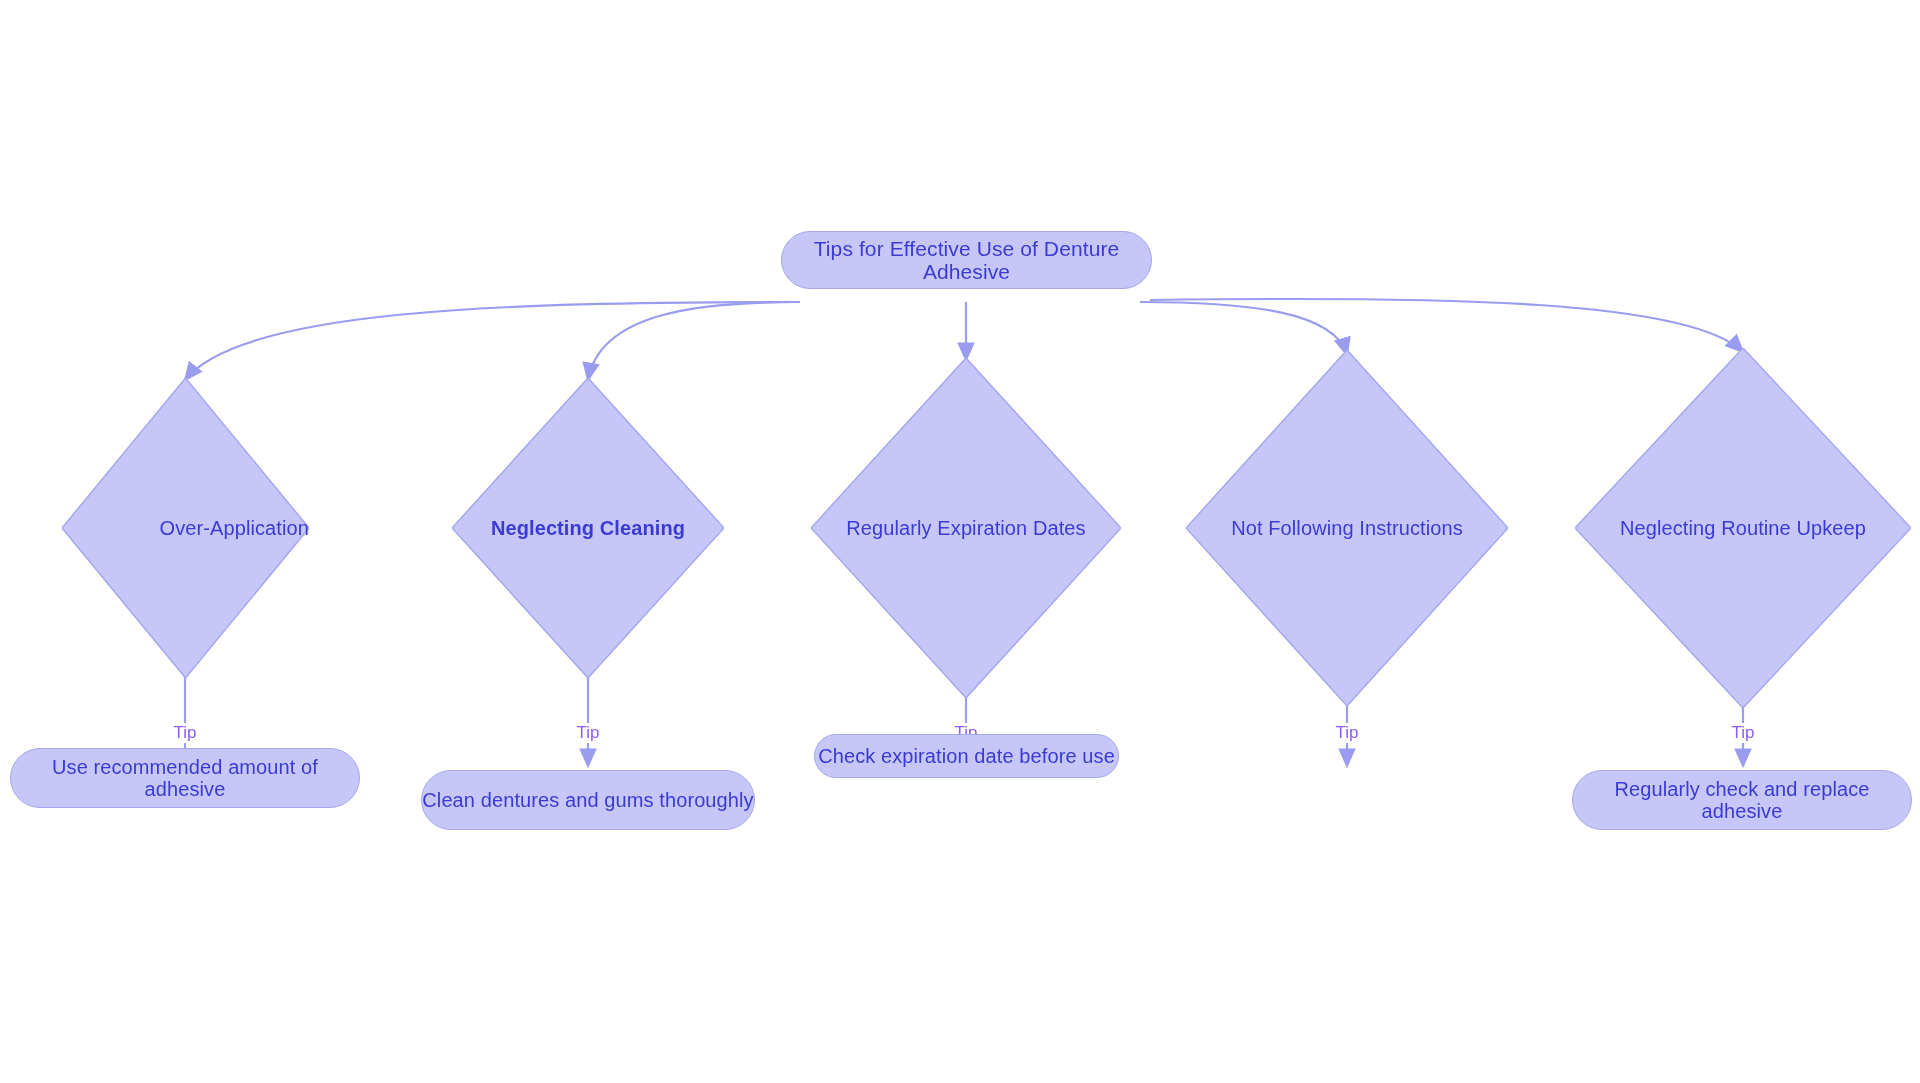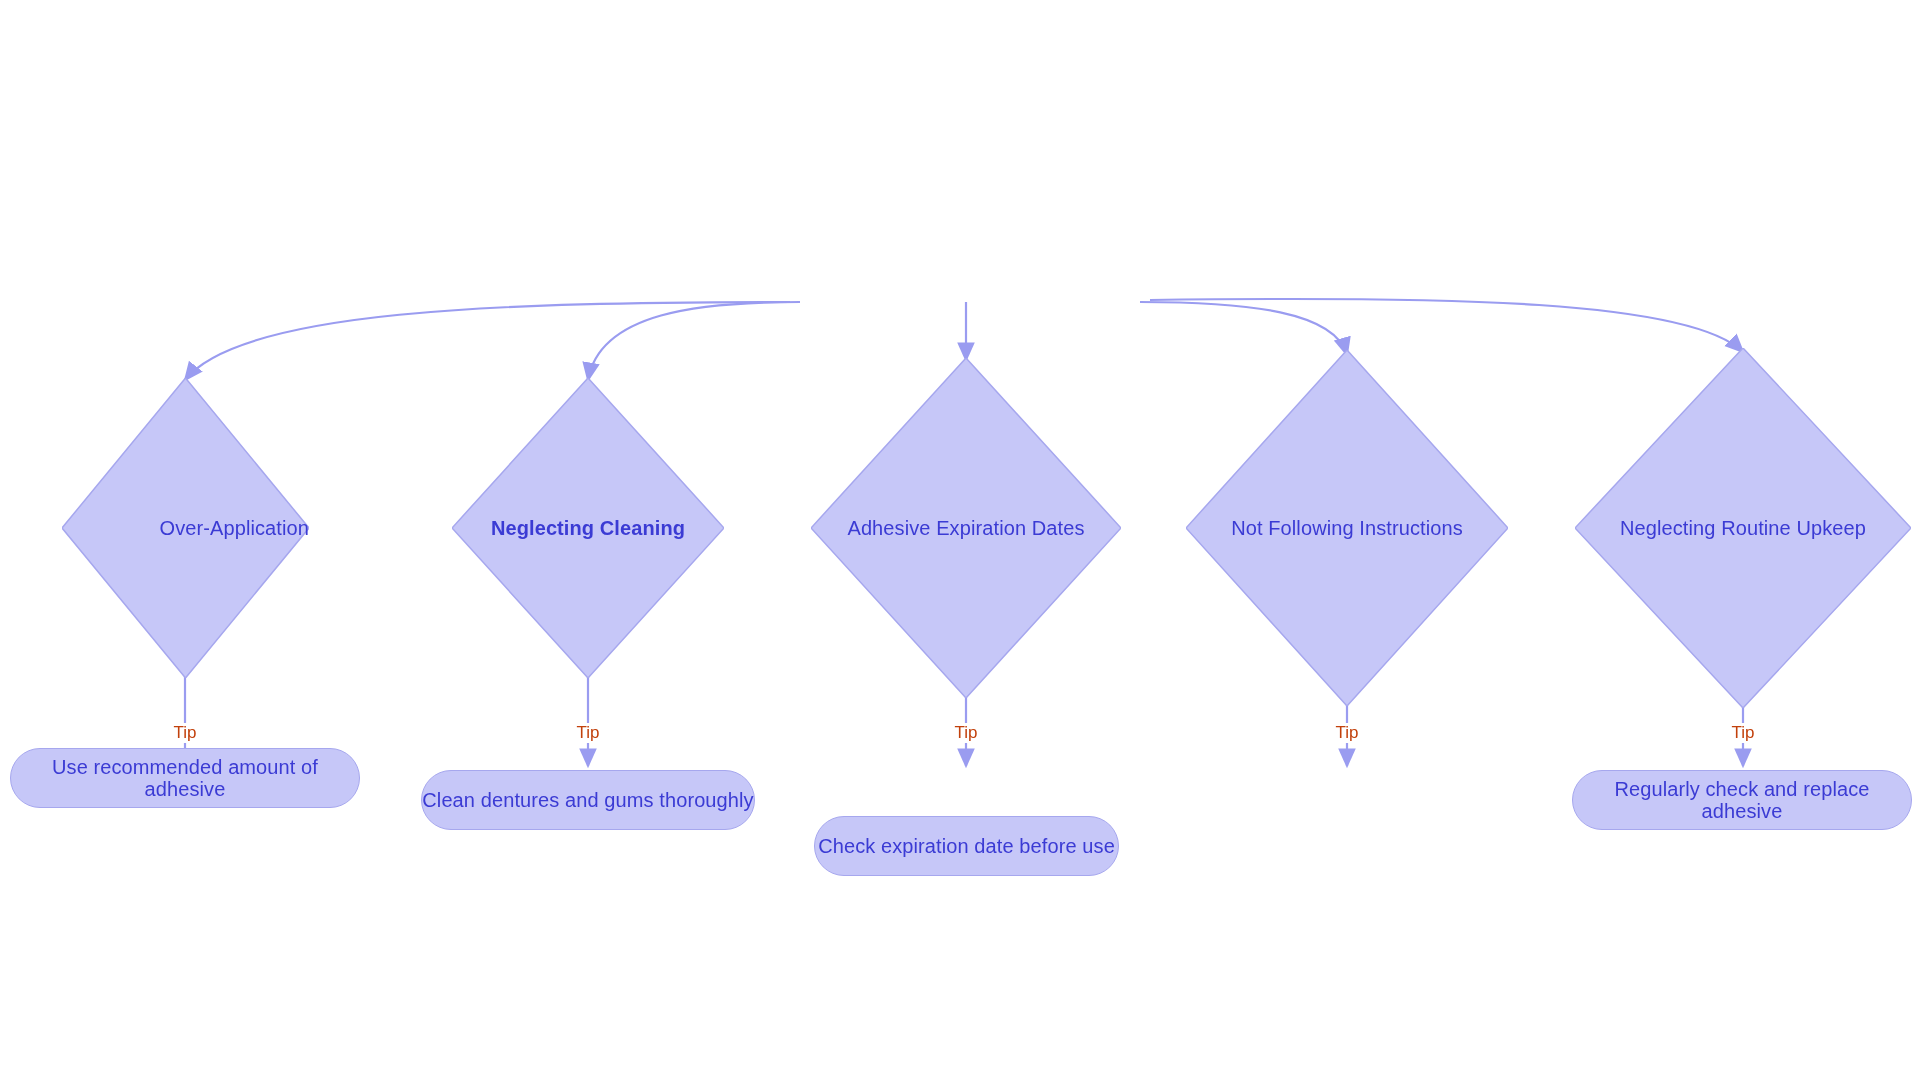--- a/index.html
+++ b/index.html
@@ -107,6 +107,9 @@
     <path d="M 1743 700 L 1743 766" fill="none" stroke="#9a9cf0" stroke-width="2.2" marker-end="url(#arrow)"></path>
   </svg>
 
+  <div class="node node-root" style="left:781px; top:231px; width:371px; height:58px;">
+    <span>Tips for Effective Use of Denture Adhesive</span>
+  </div>
 
   <div class="node node-diamond" style="left:62px; top:378px; width:247px; height:300px;justify-content:flex-end;">
     <svg class="dia-shape" viewBox="0 0 247 300" preserveAspectRatio="none">

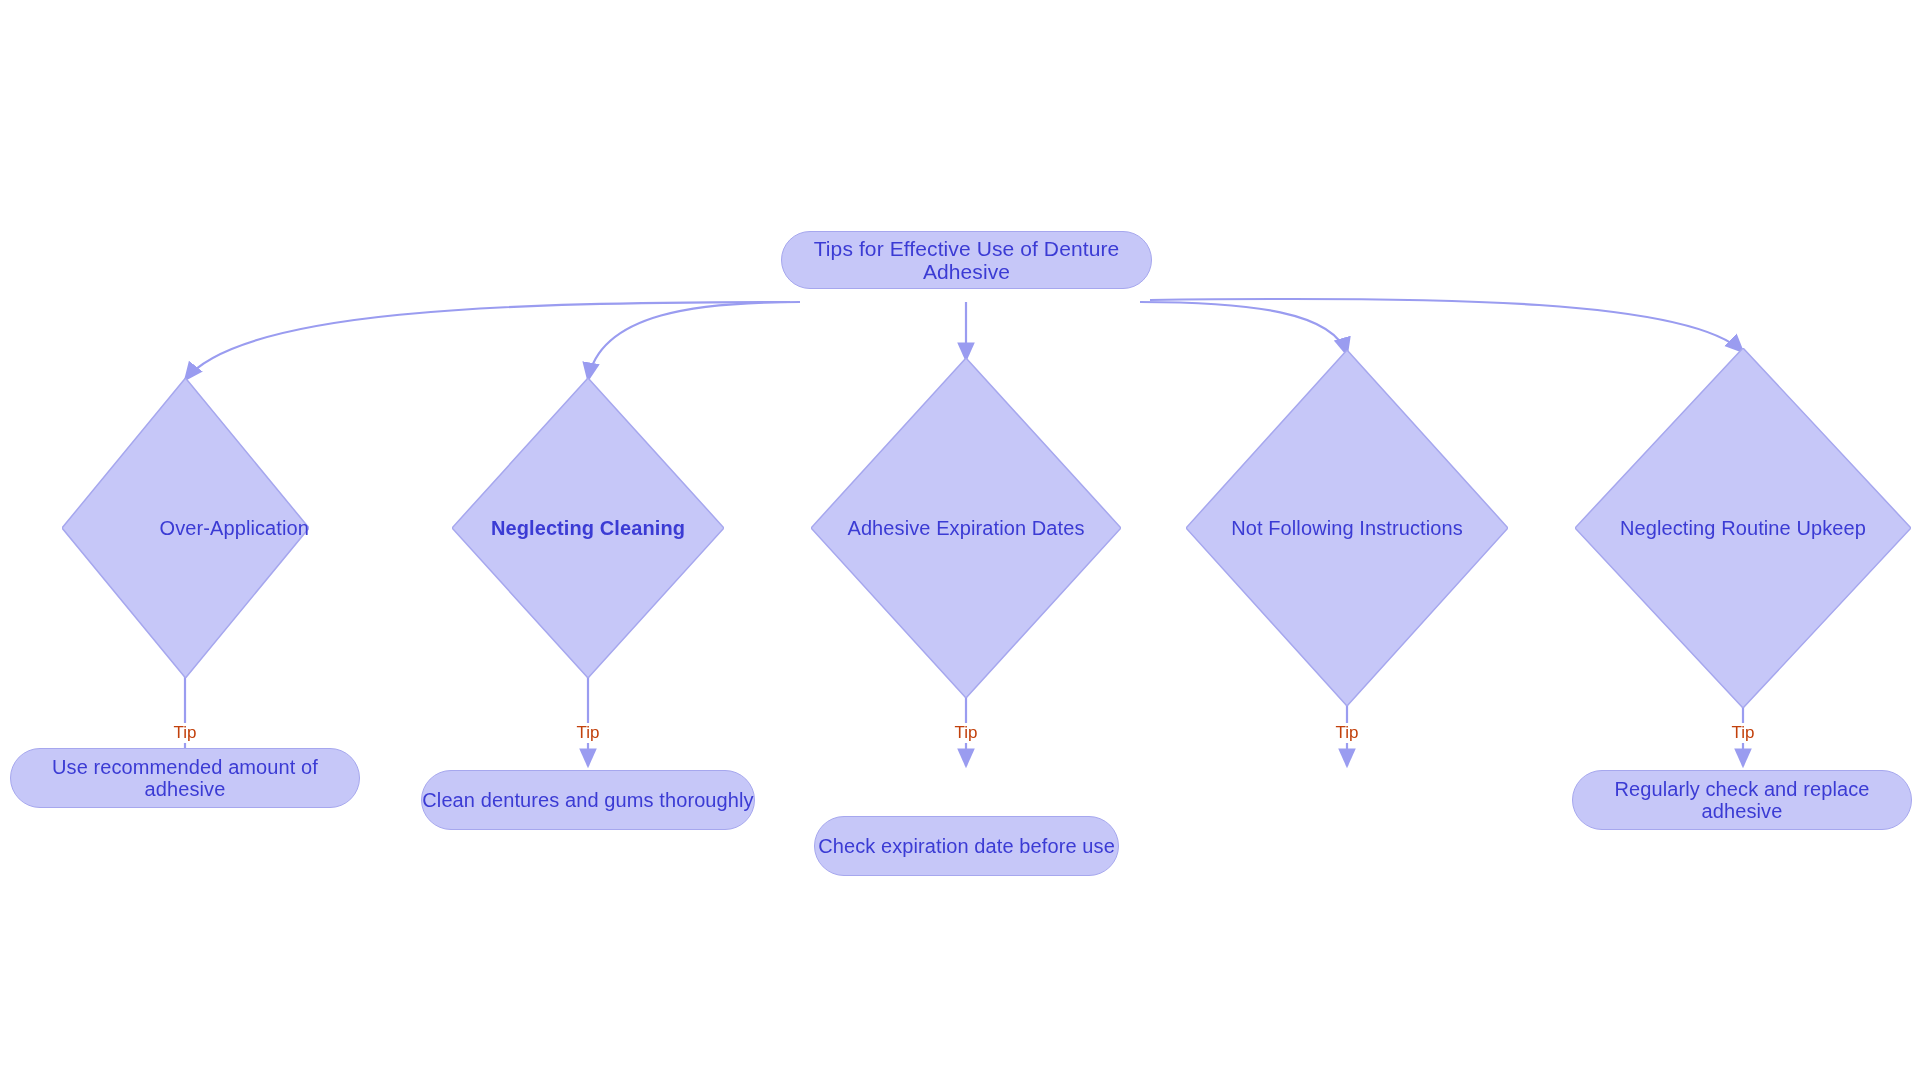--- a/index.html
+++ b/index.html
@@ -129,7 +129,7 @@
     <svg class="dia-shape" viewBox="0 0 310 340" preserveAspectRatio="none">
       <polygon points="155,0 310,170 155,340 0,170" fill="#c6c7f8" stroke="#a6a7ee" stroke-width="1.5"></polygon>
     </svg>
-    <span class="dia-label">Adhesive Expiration Dates</span>
+    <span class="dia-label">Regularly Expiration Dates</span>
   </div>
 
   <div class="node node-diamond" style="left:1186px; top:350px; width:322px; height:356px;">

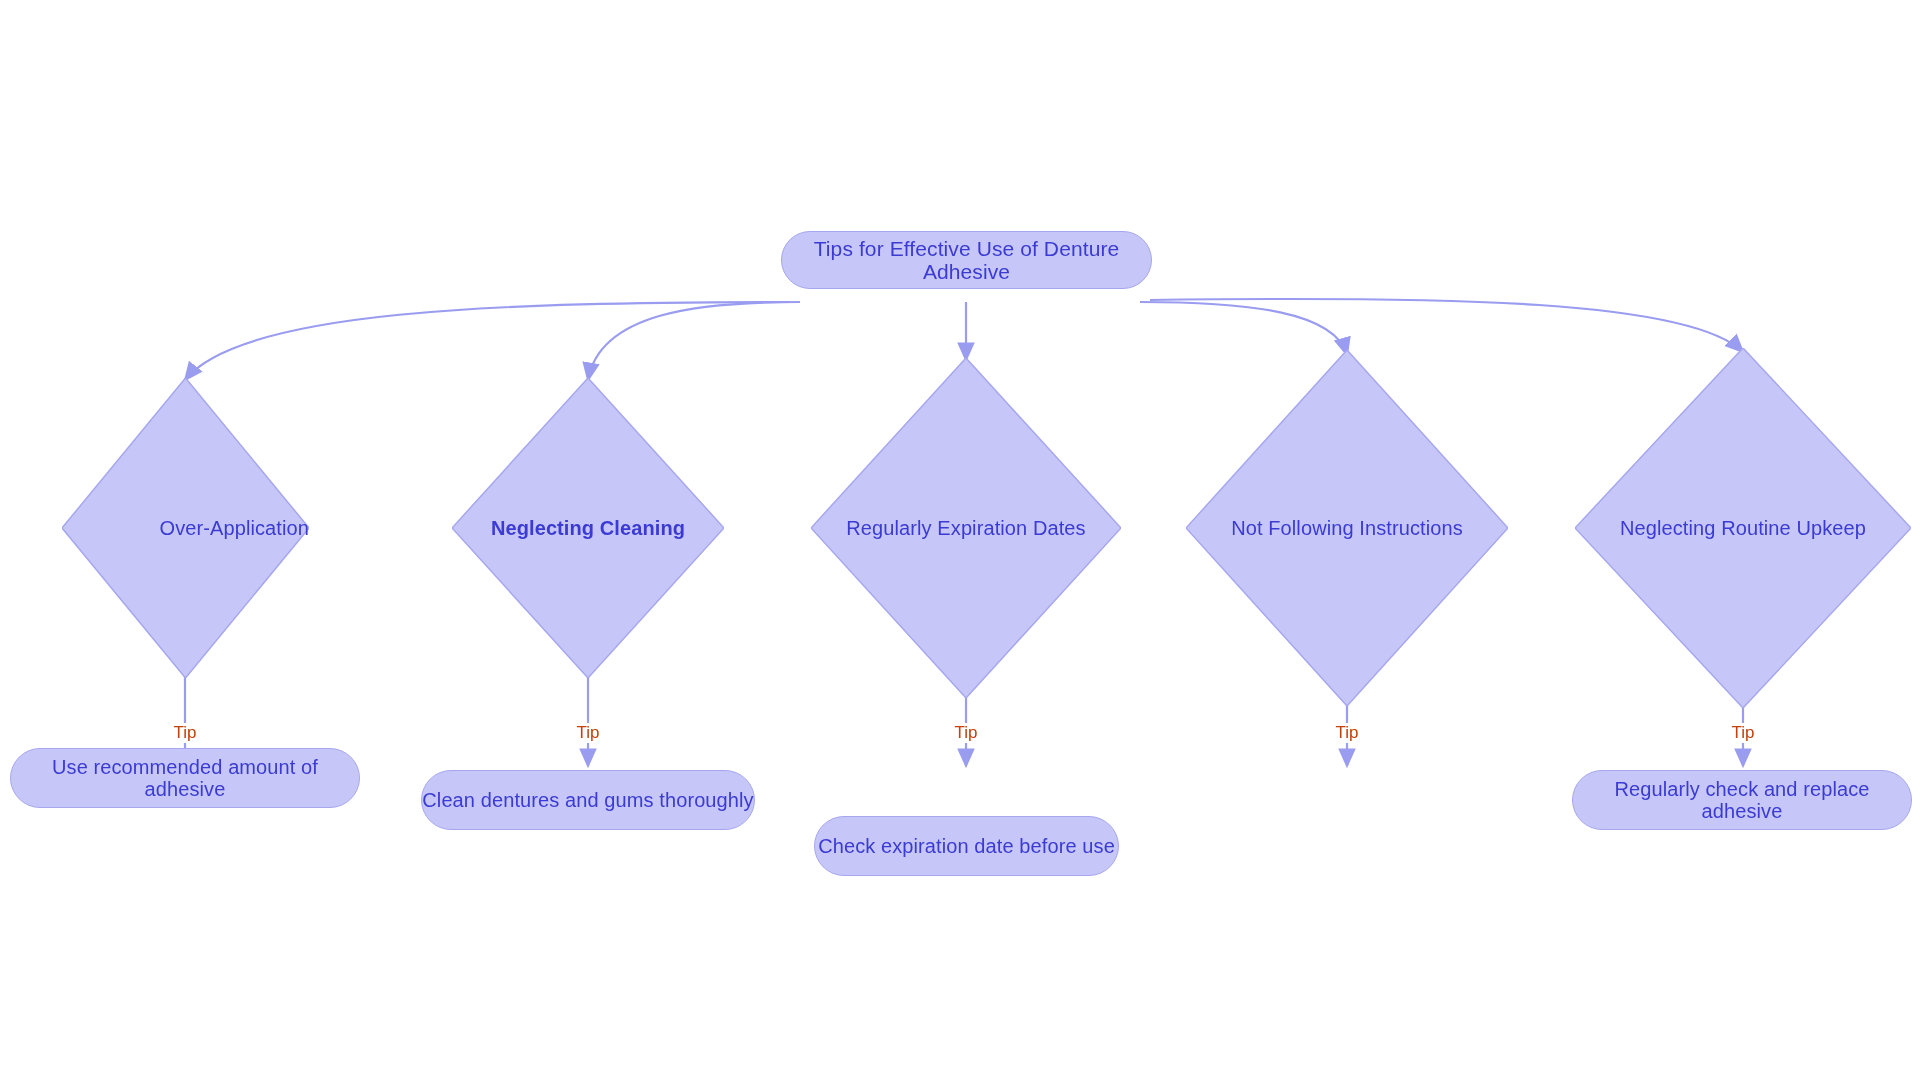--- a/index.html
+++ b/index.html
@@ -73,7 +73,7 @@
   }
   .edge-label {
     position: absolute;
-    color: #c2410c;
+    color: #8b5cf6;
     font-size: 17px;
     font-family: "Liberation Sans", sans-serif;
     background: #ffffff;

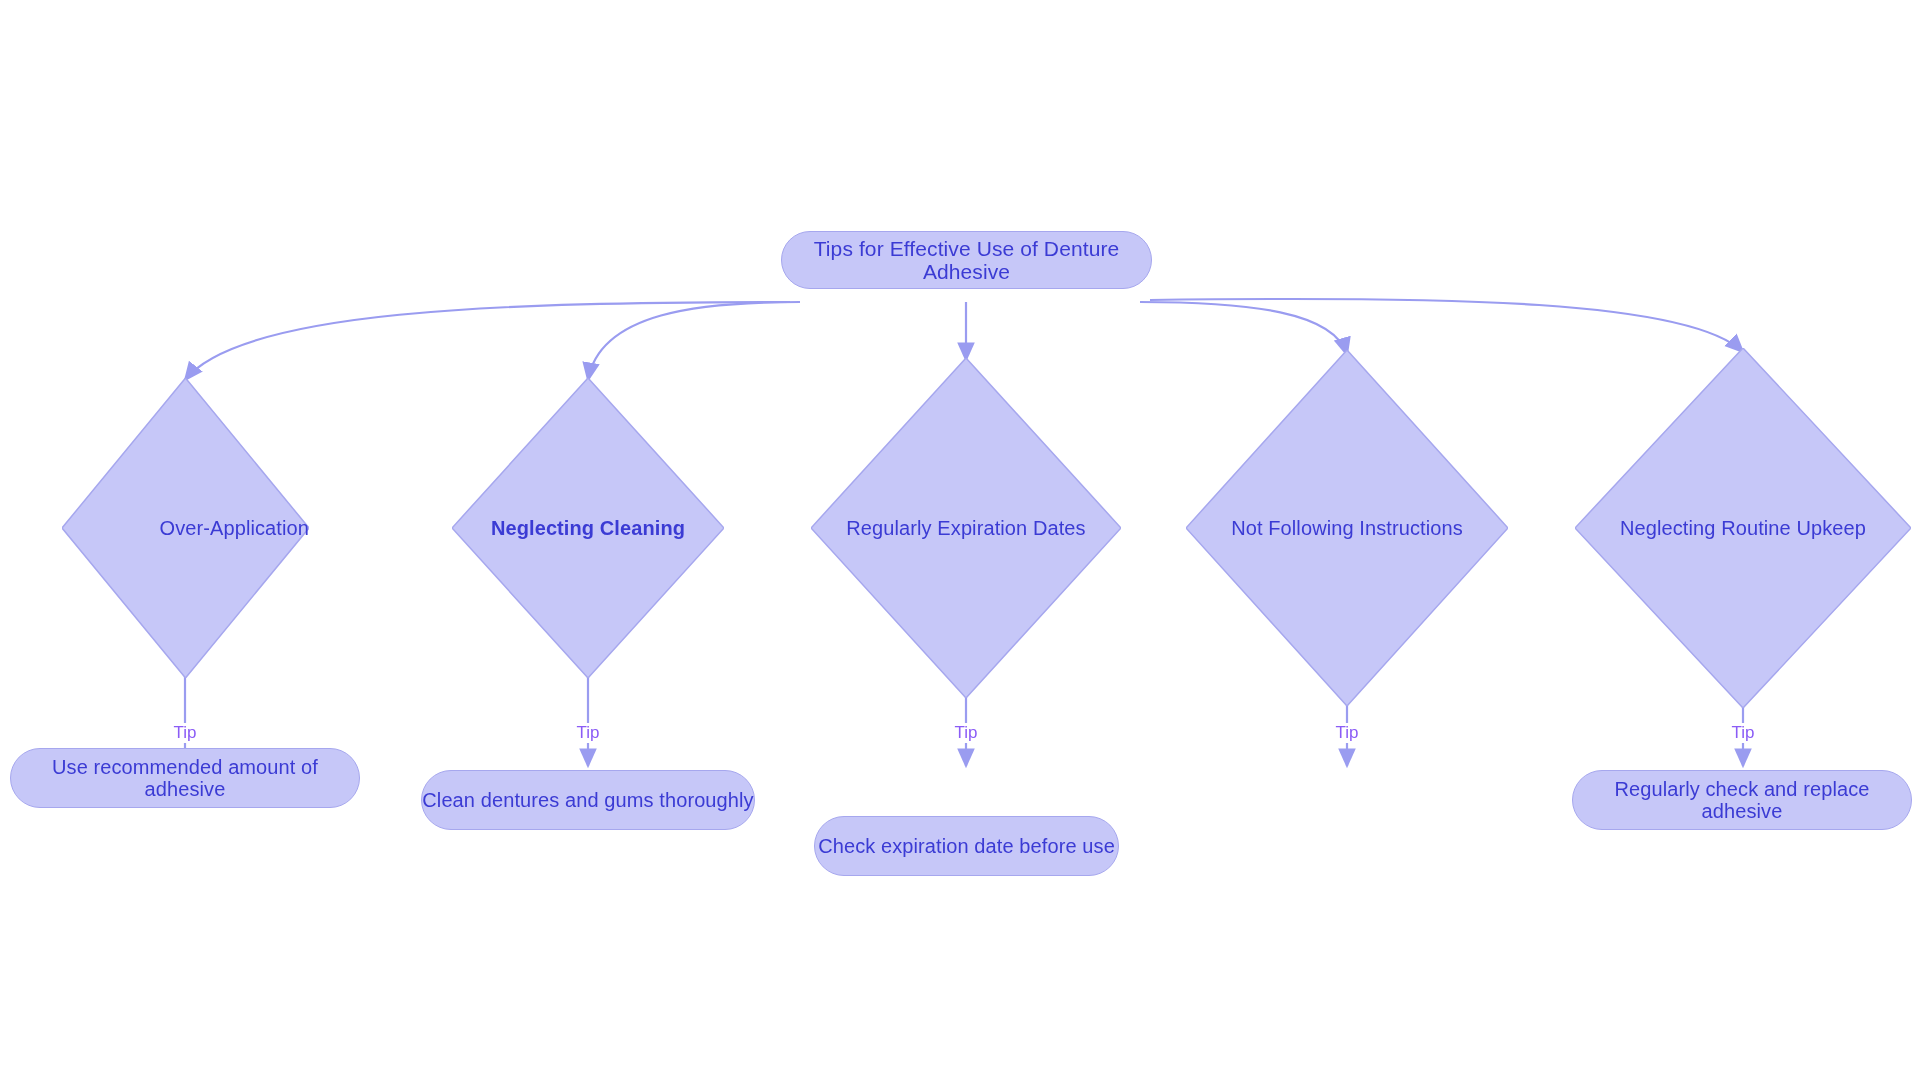--- a/index.html
+++ b/index.html
@@ -160,7 +160,7 @@
     <span>Clean dentures and gums thoroughly</span>
   </div>
 
-  <div class="node node-leaf" style="left:814px; top:816px; width:305px; height:60px;">
+  <div class="node node-leaf" style="left:814px; top:734px; width:305px; height:44px;">
     <span>Check expiration date before use</span>
   </div>
 

